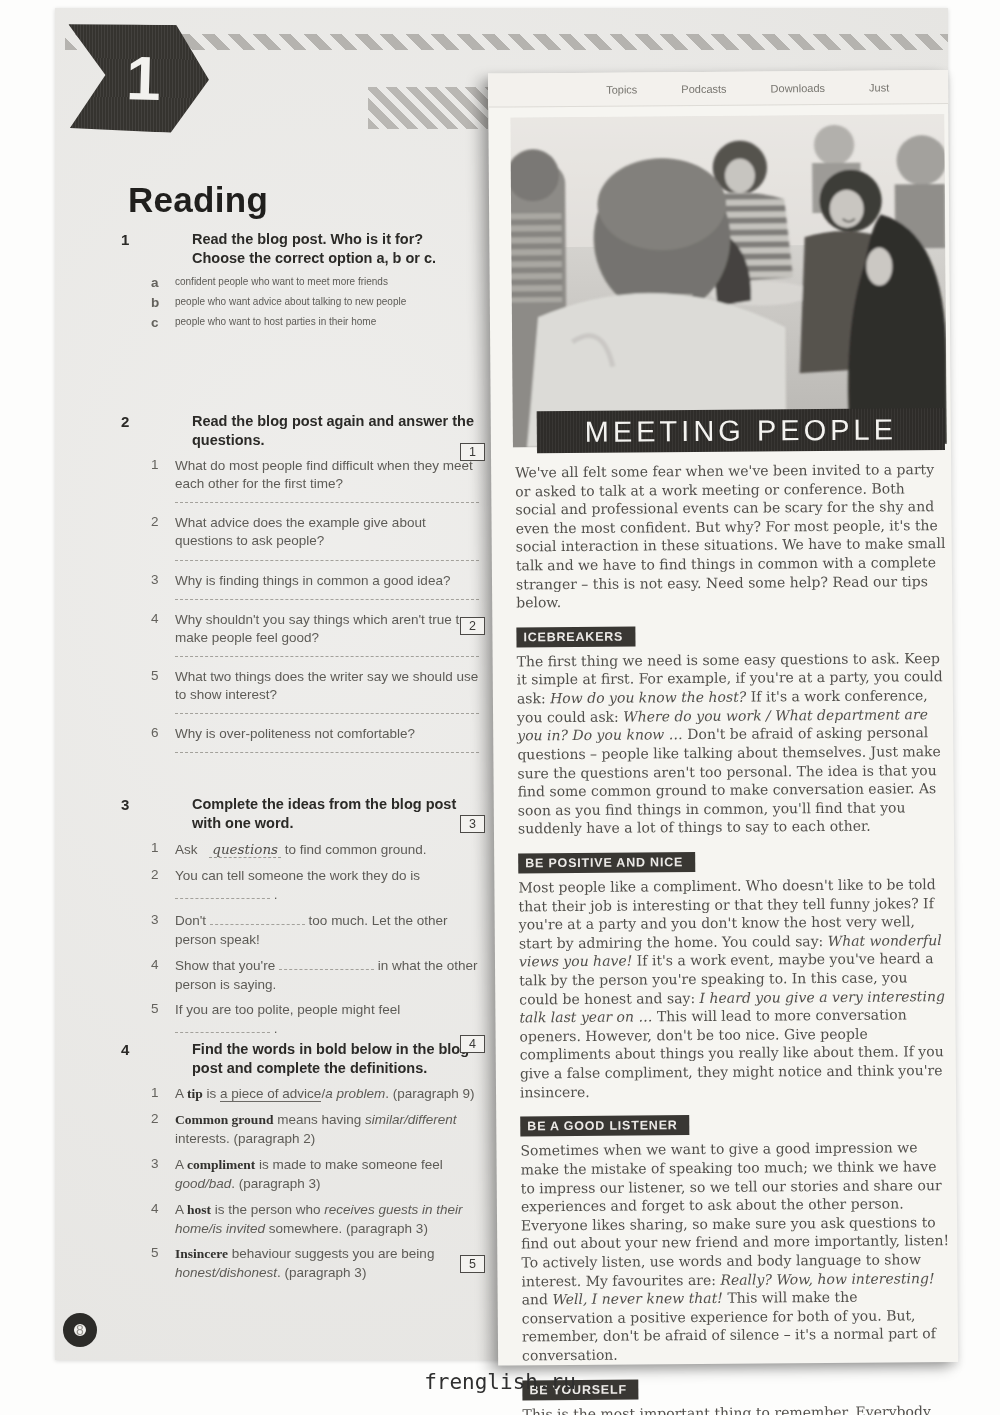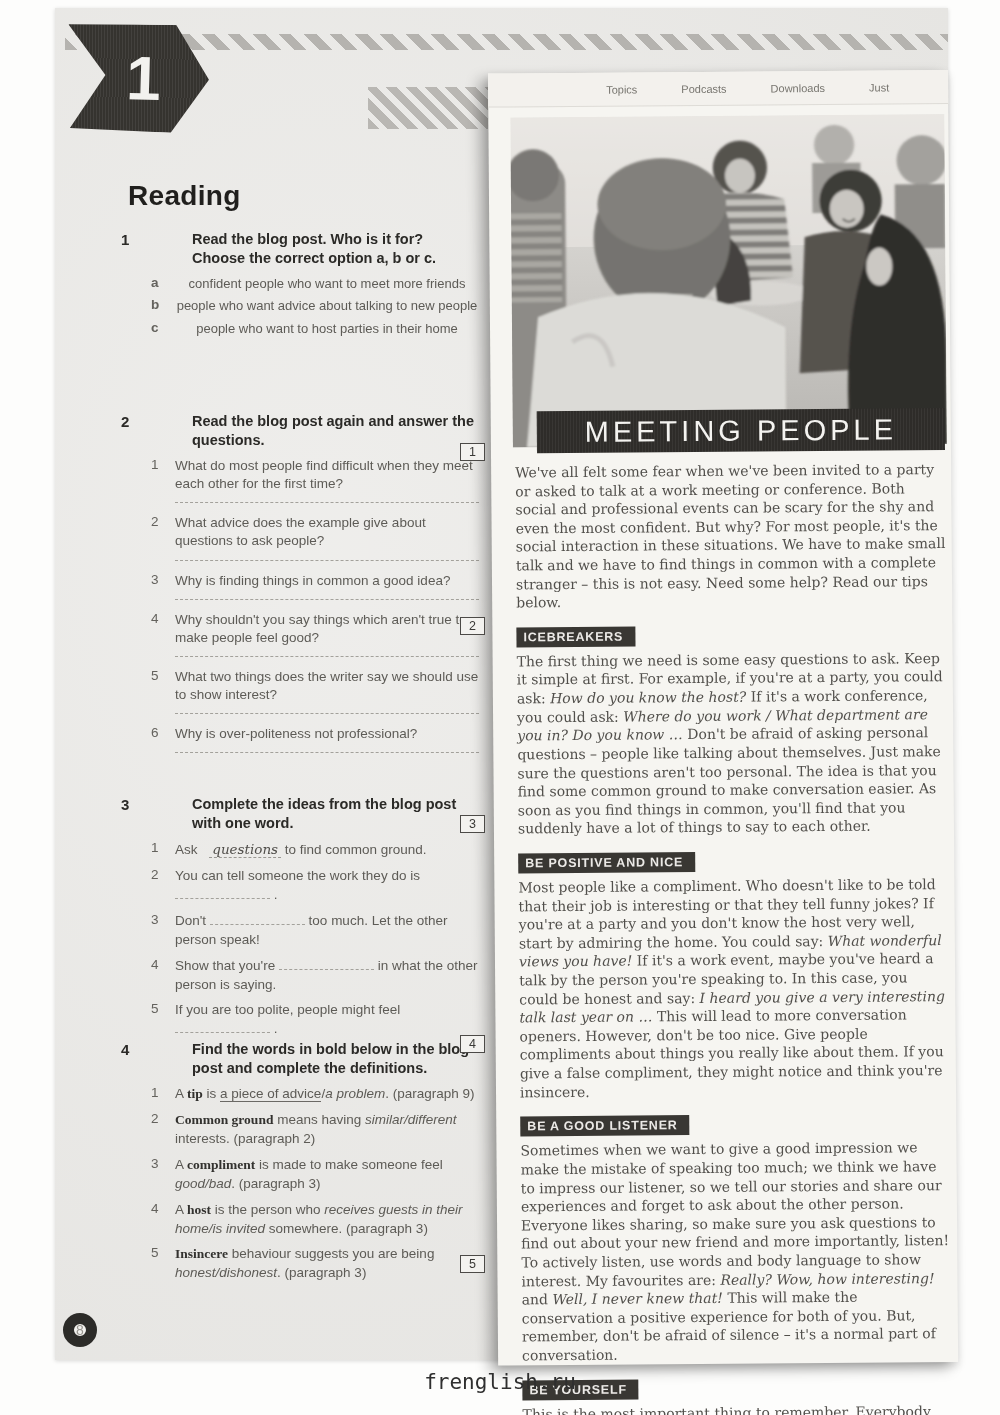--- a/index.html
+++ b/index.html
@@ -26,7 +26,7 @@
   .unit-badge span { position:absolute; left:54%; top:50%; transform:translate(-50%,-50%);
     color:#f3f2ef; font-size:62px; font-weight:bold; }
 
-  .reading-title { position:absolute; left:73px; top:172px; font-size:28px; font-weight:bold;
+  .reading-title { position:absolute; left:73px; top:172px; font-size:35px; font-weight:bold;
     color:#201f1d; letter-spacing:.3px; }
 
   

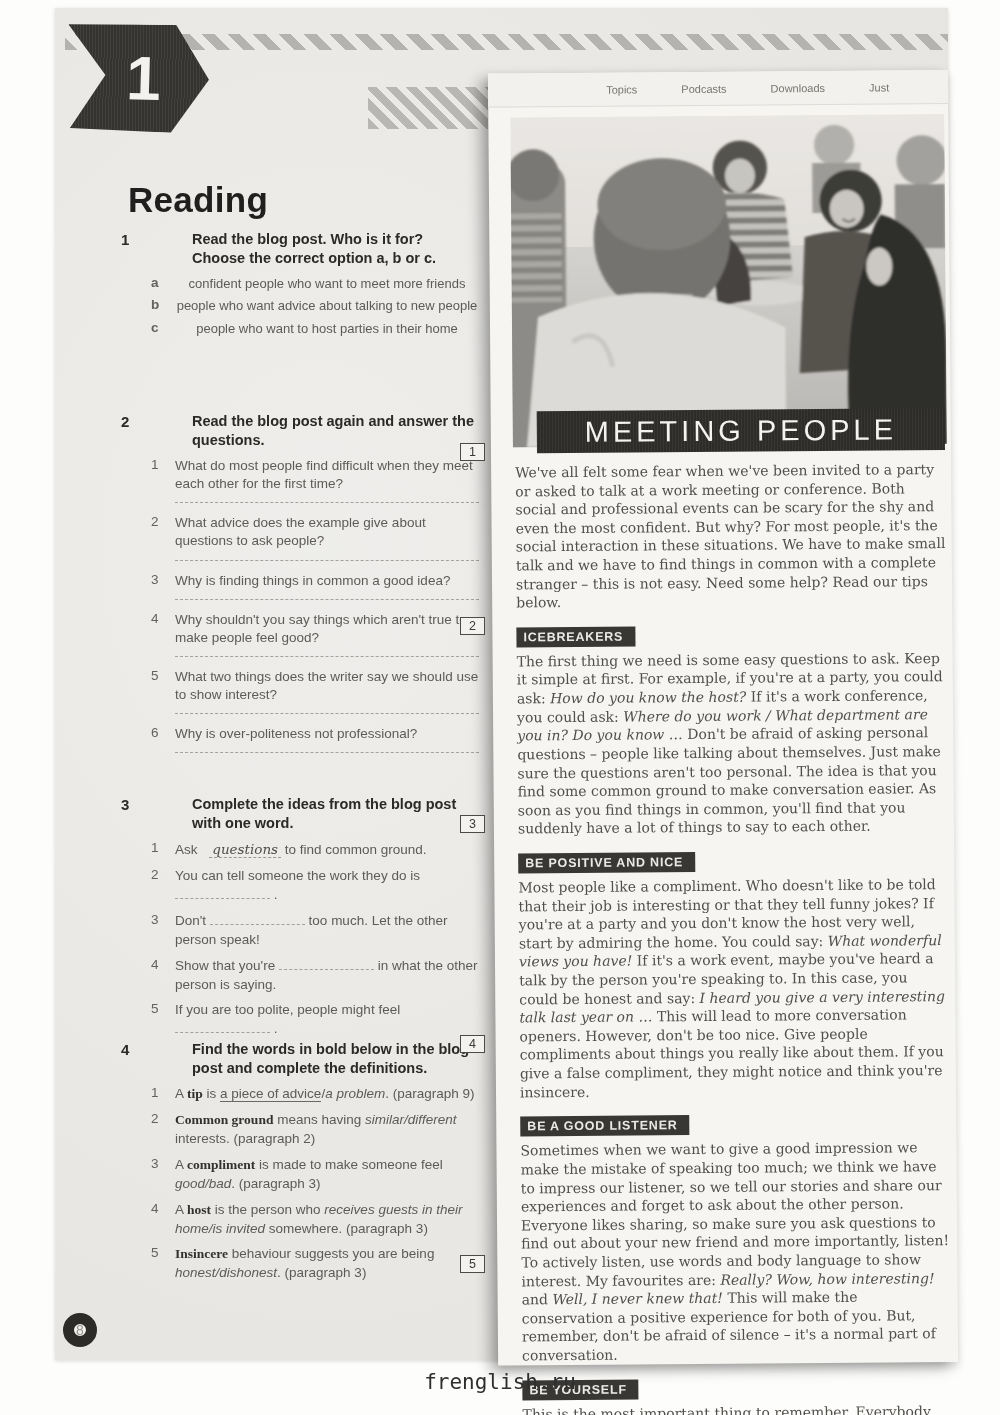--- a/index.html
+++ b/index.html
@@ -38,7 +38,7 @@
   .ex-body { margin-left:30px; margin-top:7px; }
   .opt { display:flex; margin-bottom:5px; }
   .opt-letter { width:24px; font-size:13.5px; font-weight:bold; color:#64625d; }
-  .opt-text { flex:1; font-size:13px; color:#5d5b56; line-height:1.32;text-align:center; }
+  .opt-text { flex:1; font-size:10px; color:#5d5b56; line-height:1.32; }
   .q { display:flex; }
   .q-num { width:24px; font-size:13.5px; color:#64625d; }
   .q-text { flex:1; font-size:13.5px; color:#5d5b56; line-height:1.34; }

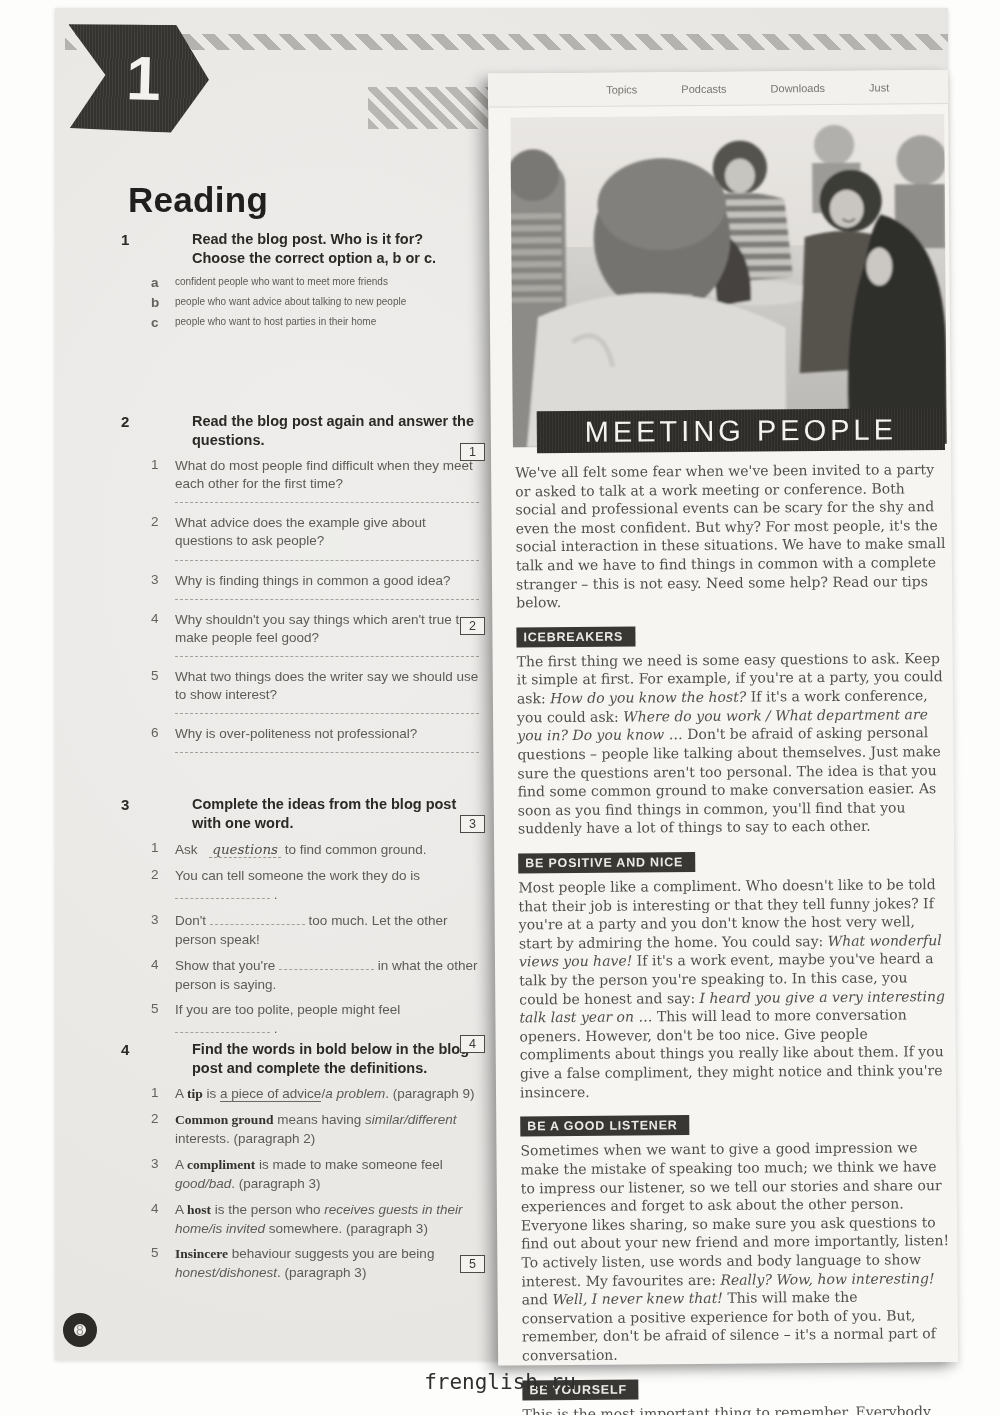--- a/index.html
+++ b/index.html
@@ -159,7 +159,7 @@
           <div class="ans-line"></div>
           <div class="q">
             <span class="q-num">6</span>
-            <p class="q-text">Why is over-politeness not professional?</p>
+            <p class="q-text">Why is over-politeness not comfortable?</p>
           </div>
           <div class="ans-line"></div>
         </div>

